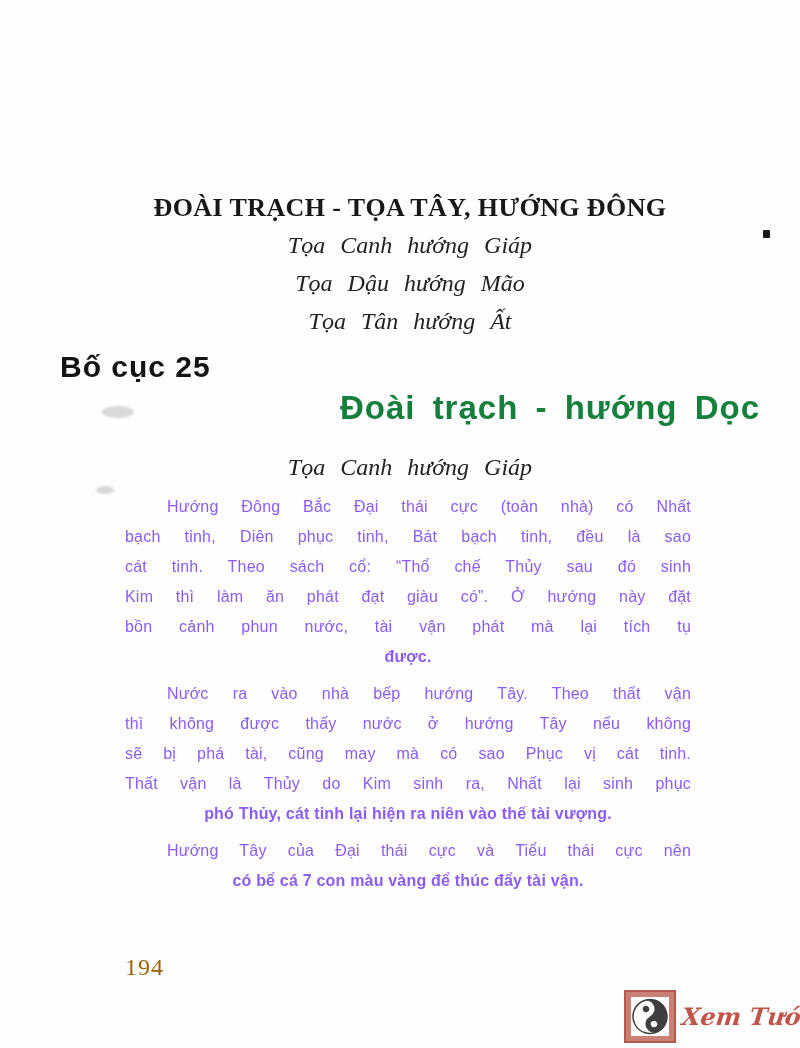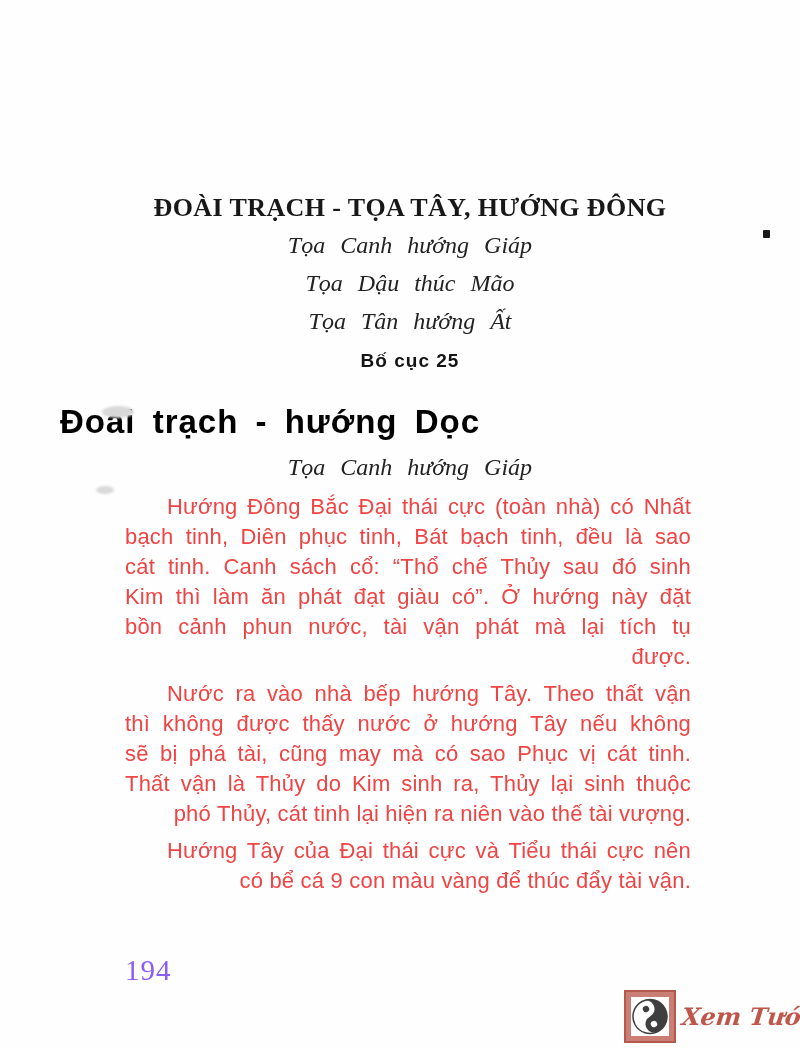--- a/index.html
+++ b/index.html
@@ -98,7 +98,7 @@
 
   <div class="subtitle-block">
     <div>Tọa Canh hướng Giáp</div>
-    <div>Tọa Dậu thúc Mão</div>
+    <div>Tọa Dậu hướng Mão</div>
     <div>Tọa Tân hướng Ất</div>
   </div>
 

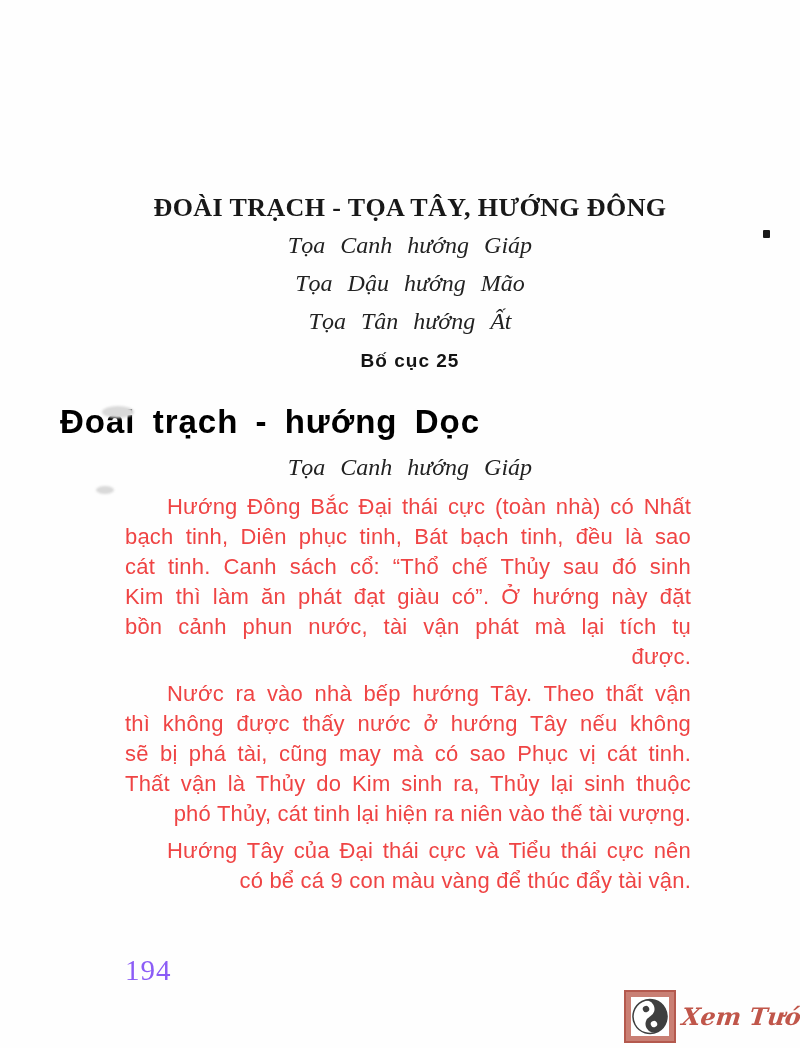--- a/index.html
+++ b/index.html
@@ -26,8 +26,7 @@
   }
   .section-label{
     position:absolute;top:350px;left:60px;width:700px;
-    text-align:center;
-    font-weight:bold;font-size:19px;letter-spacing:1px;
+    font-weight:bold;font-size:30px;letter-spacing:1px;
     color:#141414;
   }
   .section-heading{

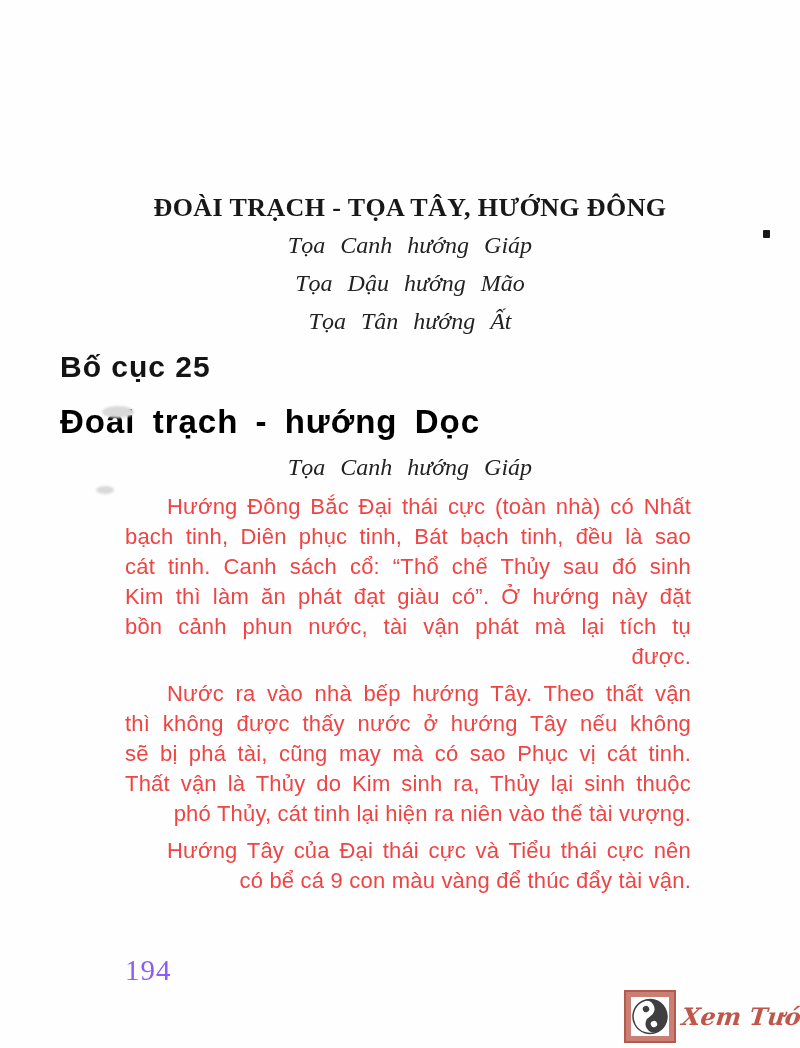--- a/index.html
+++ b/index.html
@@ -30,10 +30,10 @@
     color:#141414;
   }
   .section-heading{
-    position:absolute;top:403px;left:60px;width:700px;
-    text-align:left;
+    position:absolute;top:389px;left:60px;width:700px;
+    text-align:right;
     font-weight:bold;font-size:33px;letter-spacing:1px;word-spacing:7px;
-    color:#000000;
+    color:#15803d;
   }
   .section-subtitle{
     position:absolute;top:454px;left:60px;width:700px;

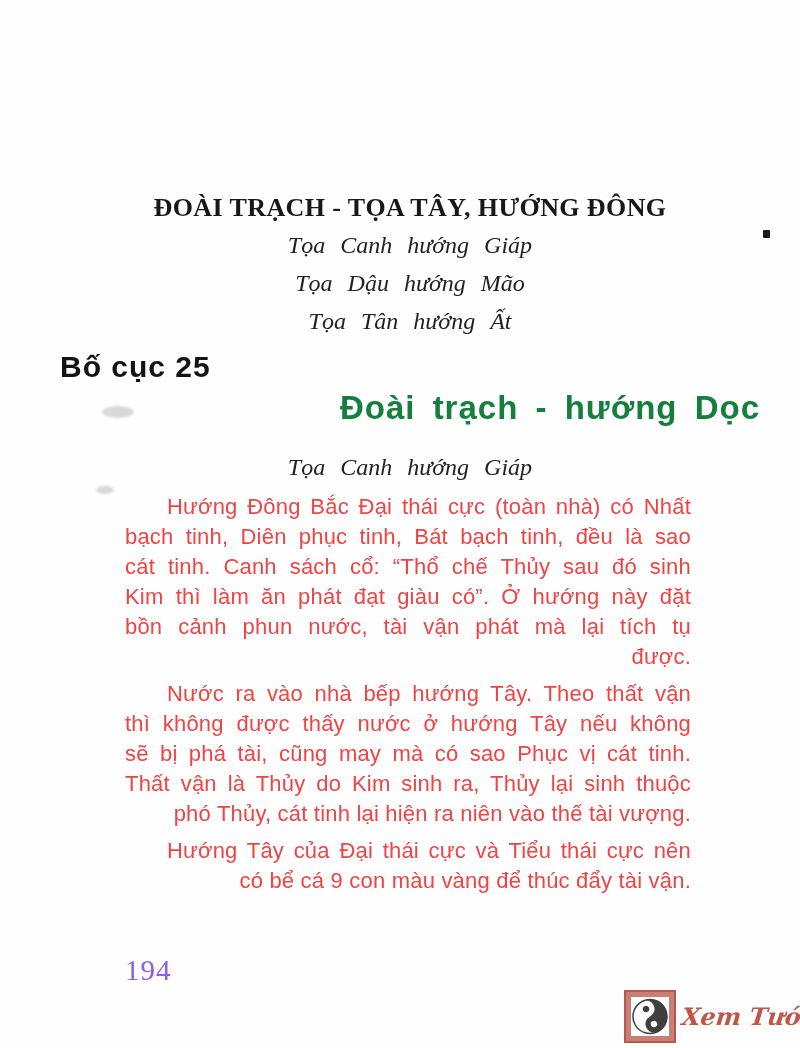--- a/index.html
+++ b/index.html
@@ -45,8 +45,8 @@
 
   .body-text{
     position:absolute;top:492px;left:125px;width:566px;
-    font-size:22px;line-height:30px;letter-spacing:0.2px;
-    color:#ef4444;
+    font-size:16px;line-height:30px;letter-spacing:0.2px;
+    color:#8b5cf6;
   }
   .paragraph{margin:0 0 7px 0;}
   .line{

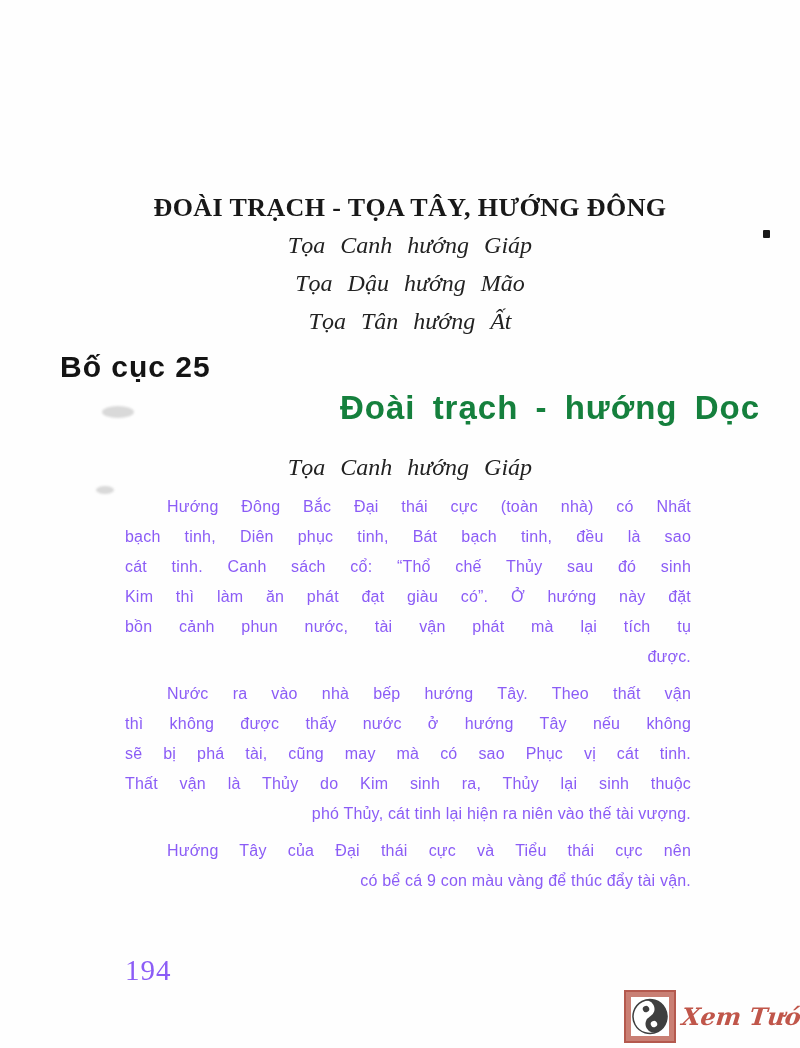--- a/index.html
+++ b/index.html
@@ -111,7 +111,7 @@
     <div class="paragraph">
       <div class="line indent justify-full">Hướng Đông Bắc Đại thái cực (toàn nhà) có Nhất</div>
       <div class="line justify-full">bạch tinh, Diên phục tinh, Bát bạch tinh, đều là sao</div>
-      <div class="line justify-full">cát tinh. Canh sách cổ: “Thổ chế Thủy sau đó sinh</div>
+      <div class="line justify-full">cát tinh. Theo sách cổ: “Thổ chế Thủy sau đó sinh</div>
       <div class="line justify-full">Kim thì làm ăn phát đạt giàu có”. Ở hướng này đặt</div>
       <div class="line justify-full">bồn cảnh phun nước, tài vận phát mà lại tích tụ</div>
       <div class="line last">được.</div>

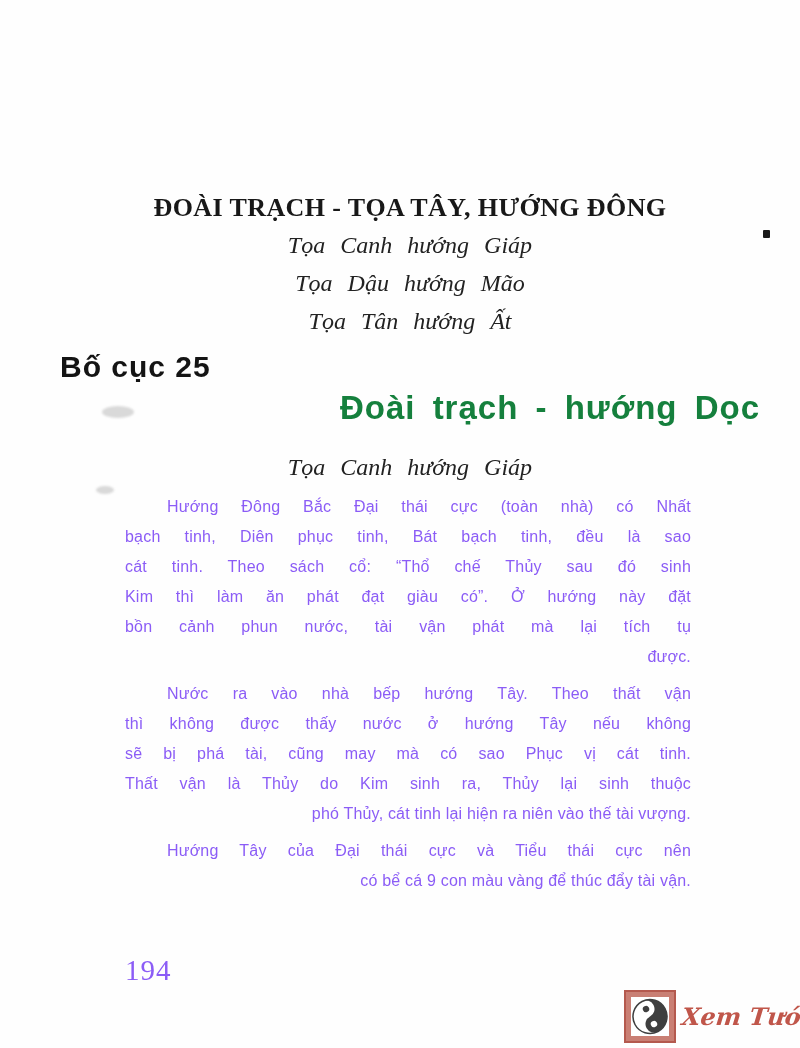--- a/index.html
+++ b/index.html
@@ -55,7 +55,7 @@
   }
   .line.justify-full::after{content:"";display:inline-block;width:100%;}
   .line.indent{text-indent:42px;}
-  .line.last{text-align:right;}
+  .line.last{text-align:center;font-weight:bold;}
 
   .page-number{
     position:absolute;top:954px;left:125px;

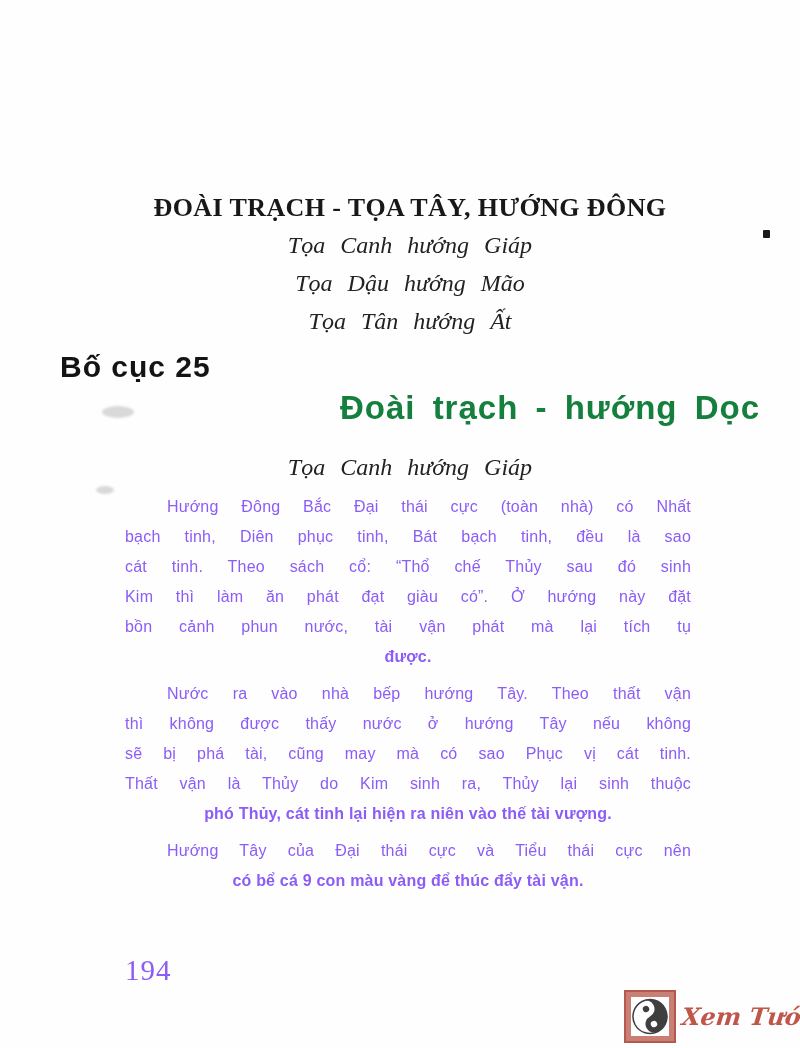--- a/index.html
+++ b/index.html
@@ -120,7 +120,7 @@
       <div class="line indent justify-full">Nước ra vào nhà bếp hướng Tây. Theo thất vận</div>
       <div class="line justify-full">thì không được thấy nước ở hướng Tây nếu không</div>
       <div class="line justify-full">sẽ bị phá tài, cũng may mà có sao Phục vị cát tinh.</div>
-      <div class="line justify-full">Thất vận là Thủy do Kim sinh ra, Thủy lại sinh thuộc</div>
+      <div class="line justify-full">Thất vận là Thủy do Kim sinh ra, Nhất lại sinh phục</div>
       <div class="line last">phó Thủy, cát tinh lại hiện ra niên vào thế tài vượng.</div>
     </div>
     <div class="paragraph">

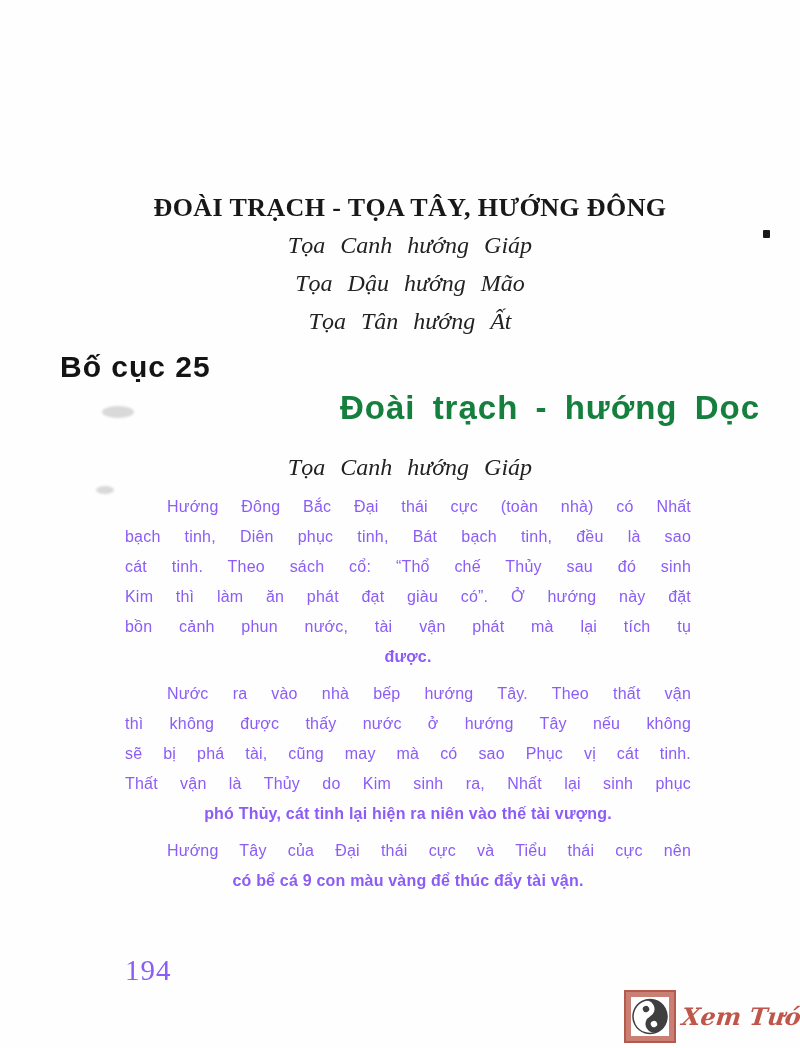--- a/index.html
+++ b/index.html
@@ -125,7 +125,7 @@
     </div>
     <div class="paragraph">
       <div class="line indent justify-full">Hướng Tây của Đại thái cực và Tiểu thái cực nên</div>
-      <div class="line last">có bể cá 9 con màu vàng để thúc đẩy tài vận.</div>
+      <div class="line last">có bể cá 7 con màu vàng để thúc đẩy tài vận.</div>
     </div>
   </div>
 

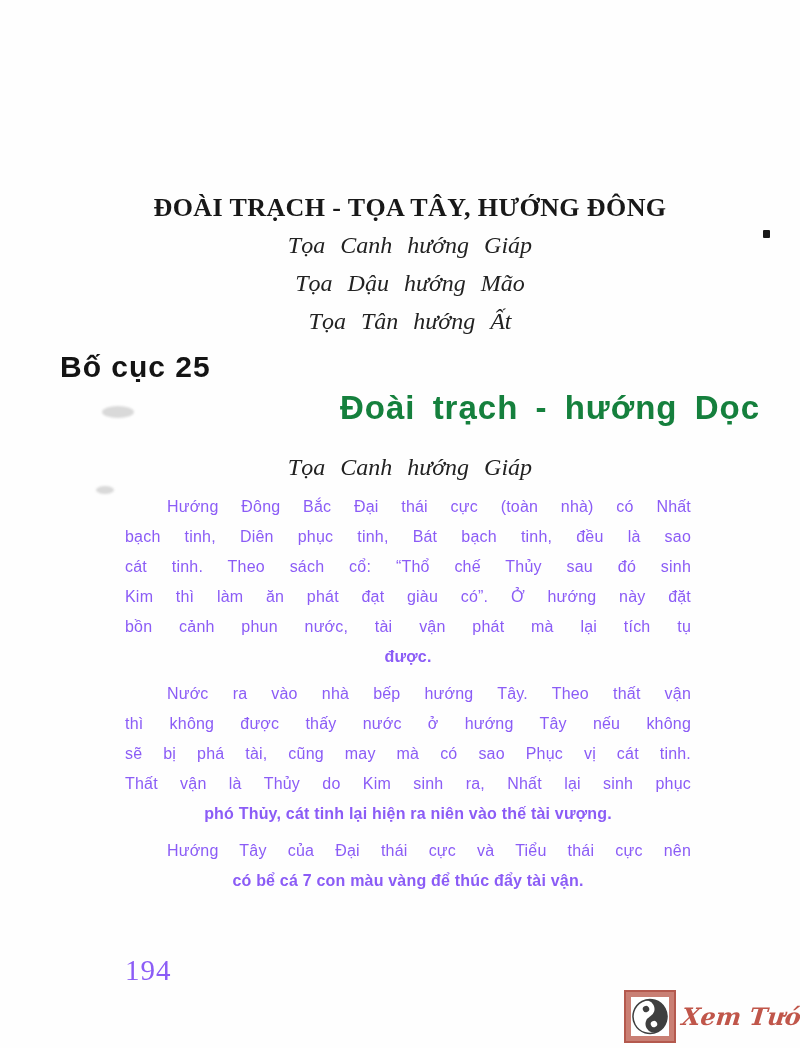--- a/index.html
+++ b/index.html
@@ -60,7 +60,7 @@
   .page-number{
     position:absolute;top:954px;left:125px;
     font-family:"Liberation Serif",serif;
-    font-size:29px;color:#8b5cf6;letter-spacing:1px;
+    font-size:24px;color:#a16207;letter-spacing:1px;
   }
 
   .watermark{

